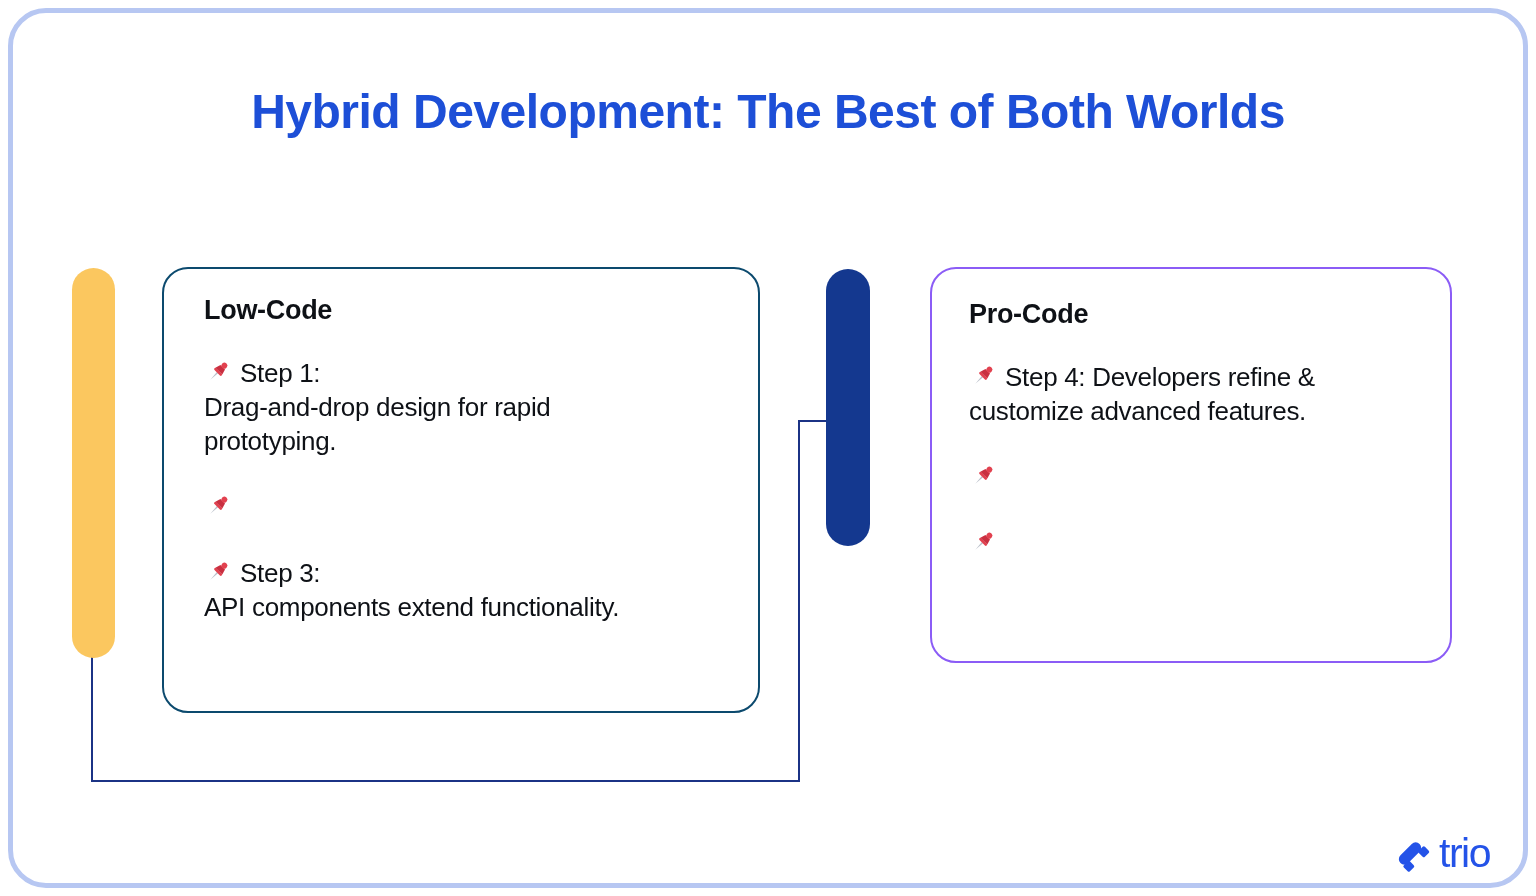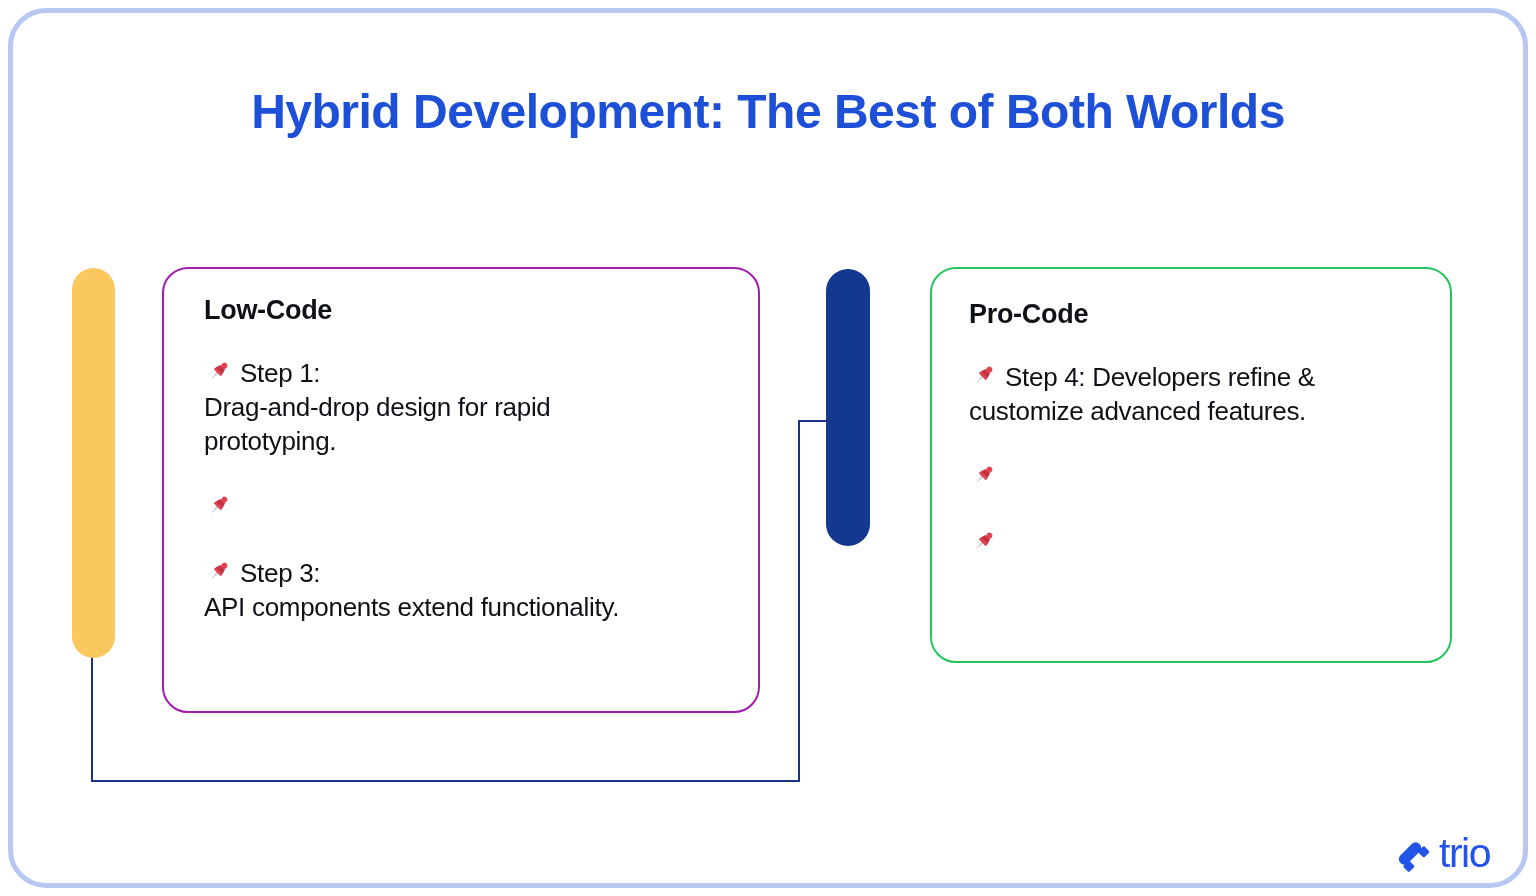--- a/index.html
+++ b/index.html
@@ -29,7 +29,7 @@
   }
   .card.low{
     left:162px;top:267px;width:598px;height:446px;
-    border:2px solid #a21caf;padding:26px 36px 0 40px;
+    border:2px solid #0c4a6e;padding:26px 36px 0 40px;
   }
   .card.pro{
     left:930px;top:267px;width:522px;height:396px;

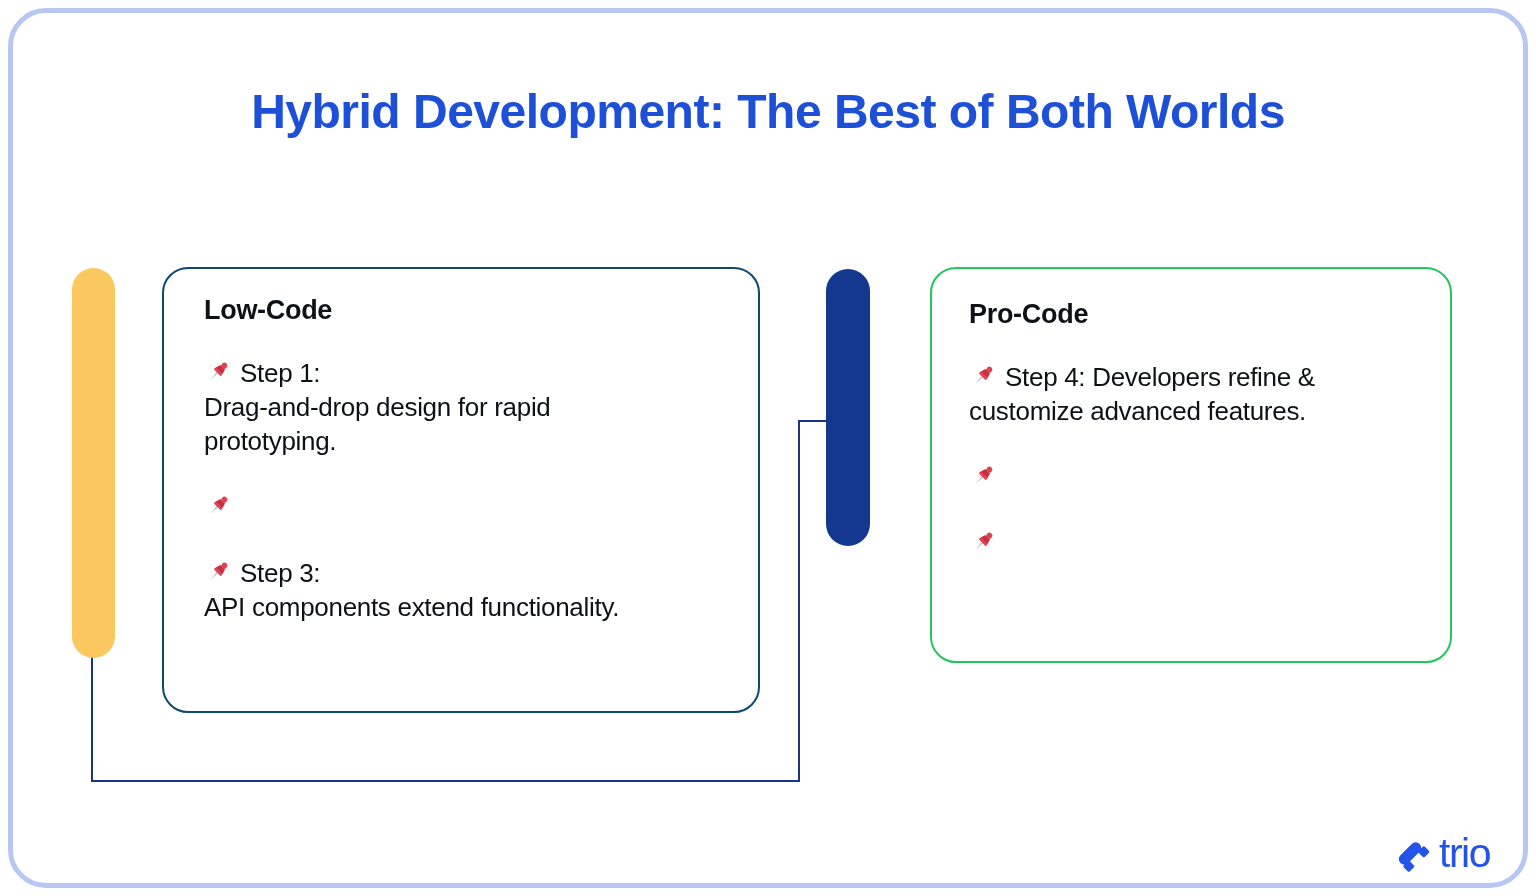--- a/index.html
+++ b/index.html
@@ -33,7 +33,7 @@
   }
   .card.pro{
     left:930px;top:267px;width:522px;height:396px;
-    border:2px solid #22c55e;padding:30px 26px 0 37px;
+    border:2px solid #8b5cf6;padding:30px 26px 0 37px;
   }
   .card h2{
     margin:0 0 30px 0;font-size:27px;font-weight:800;letter-spacing:-0.3px;color:#0e1116;

